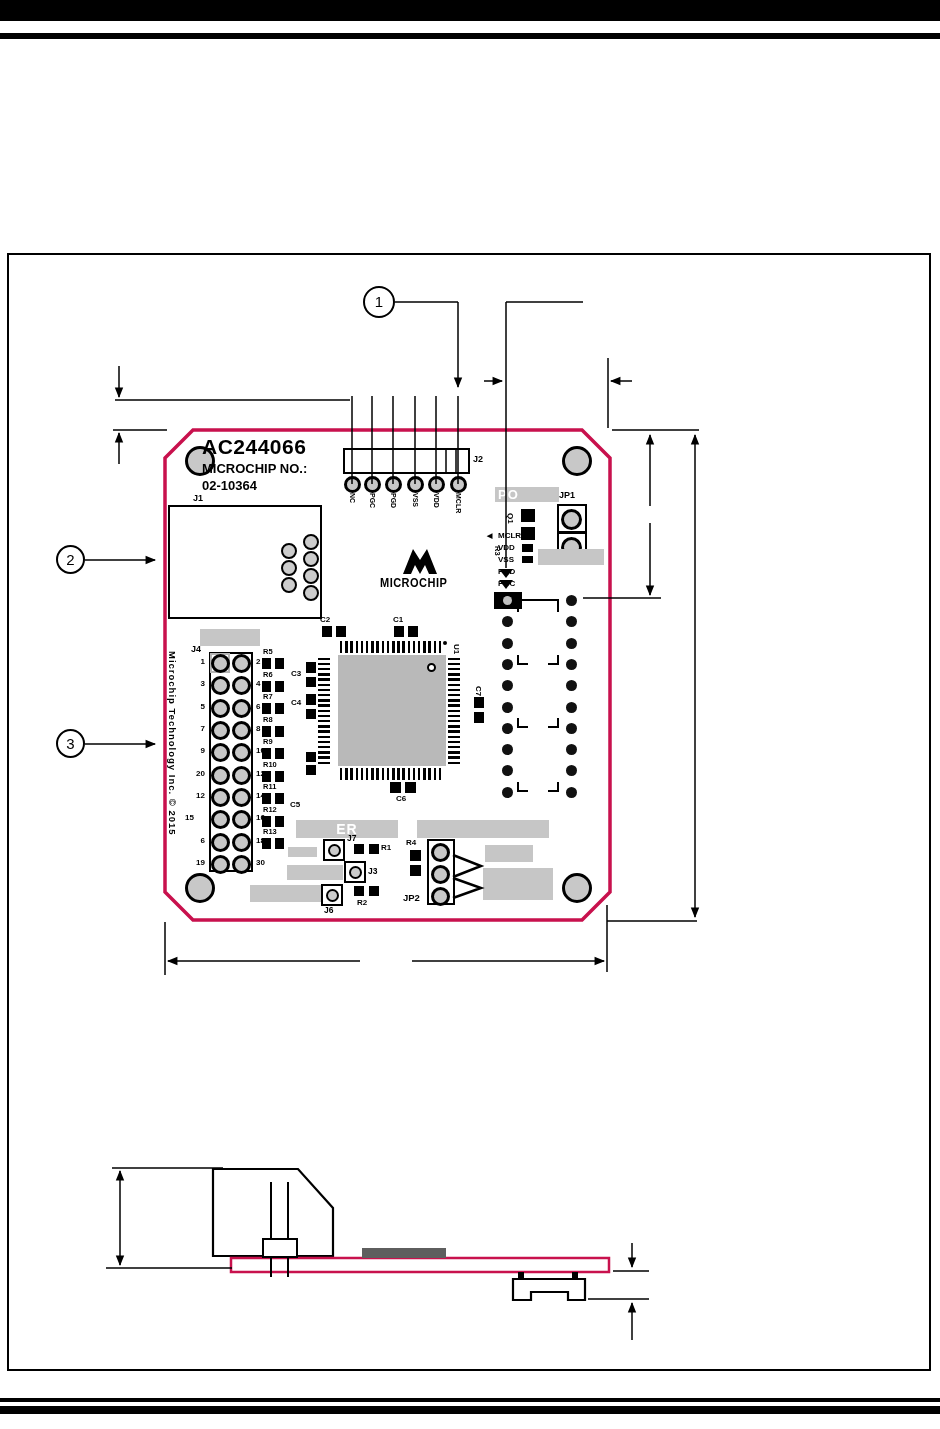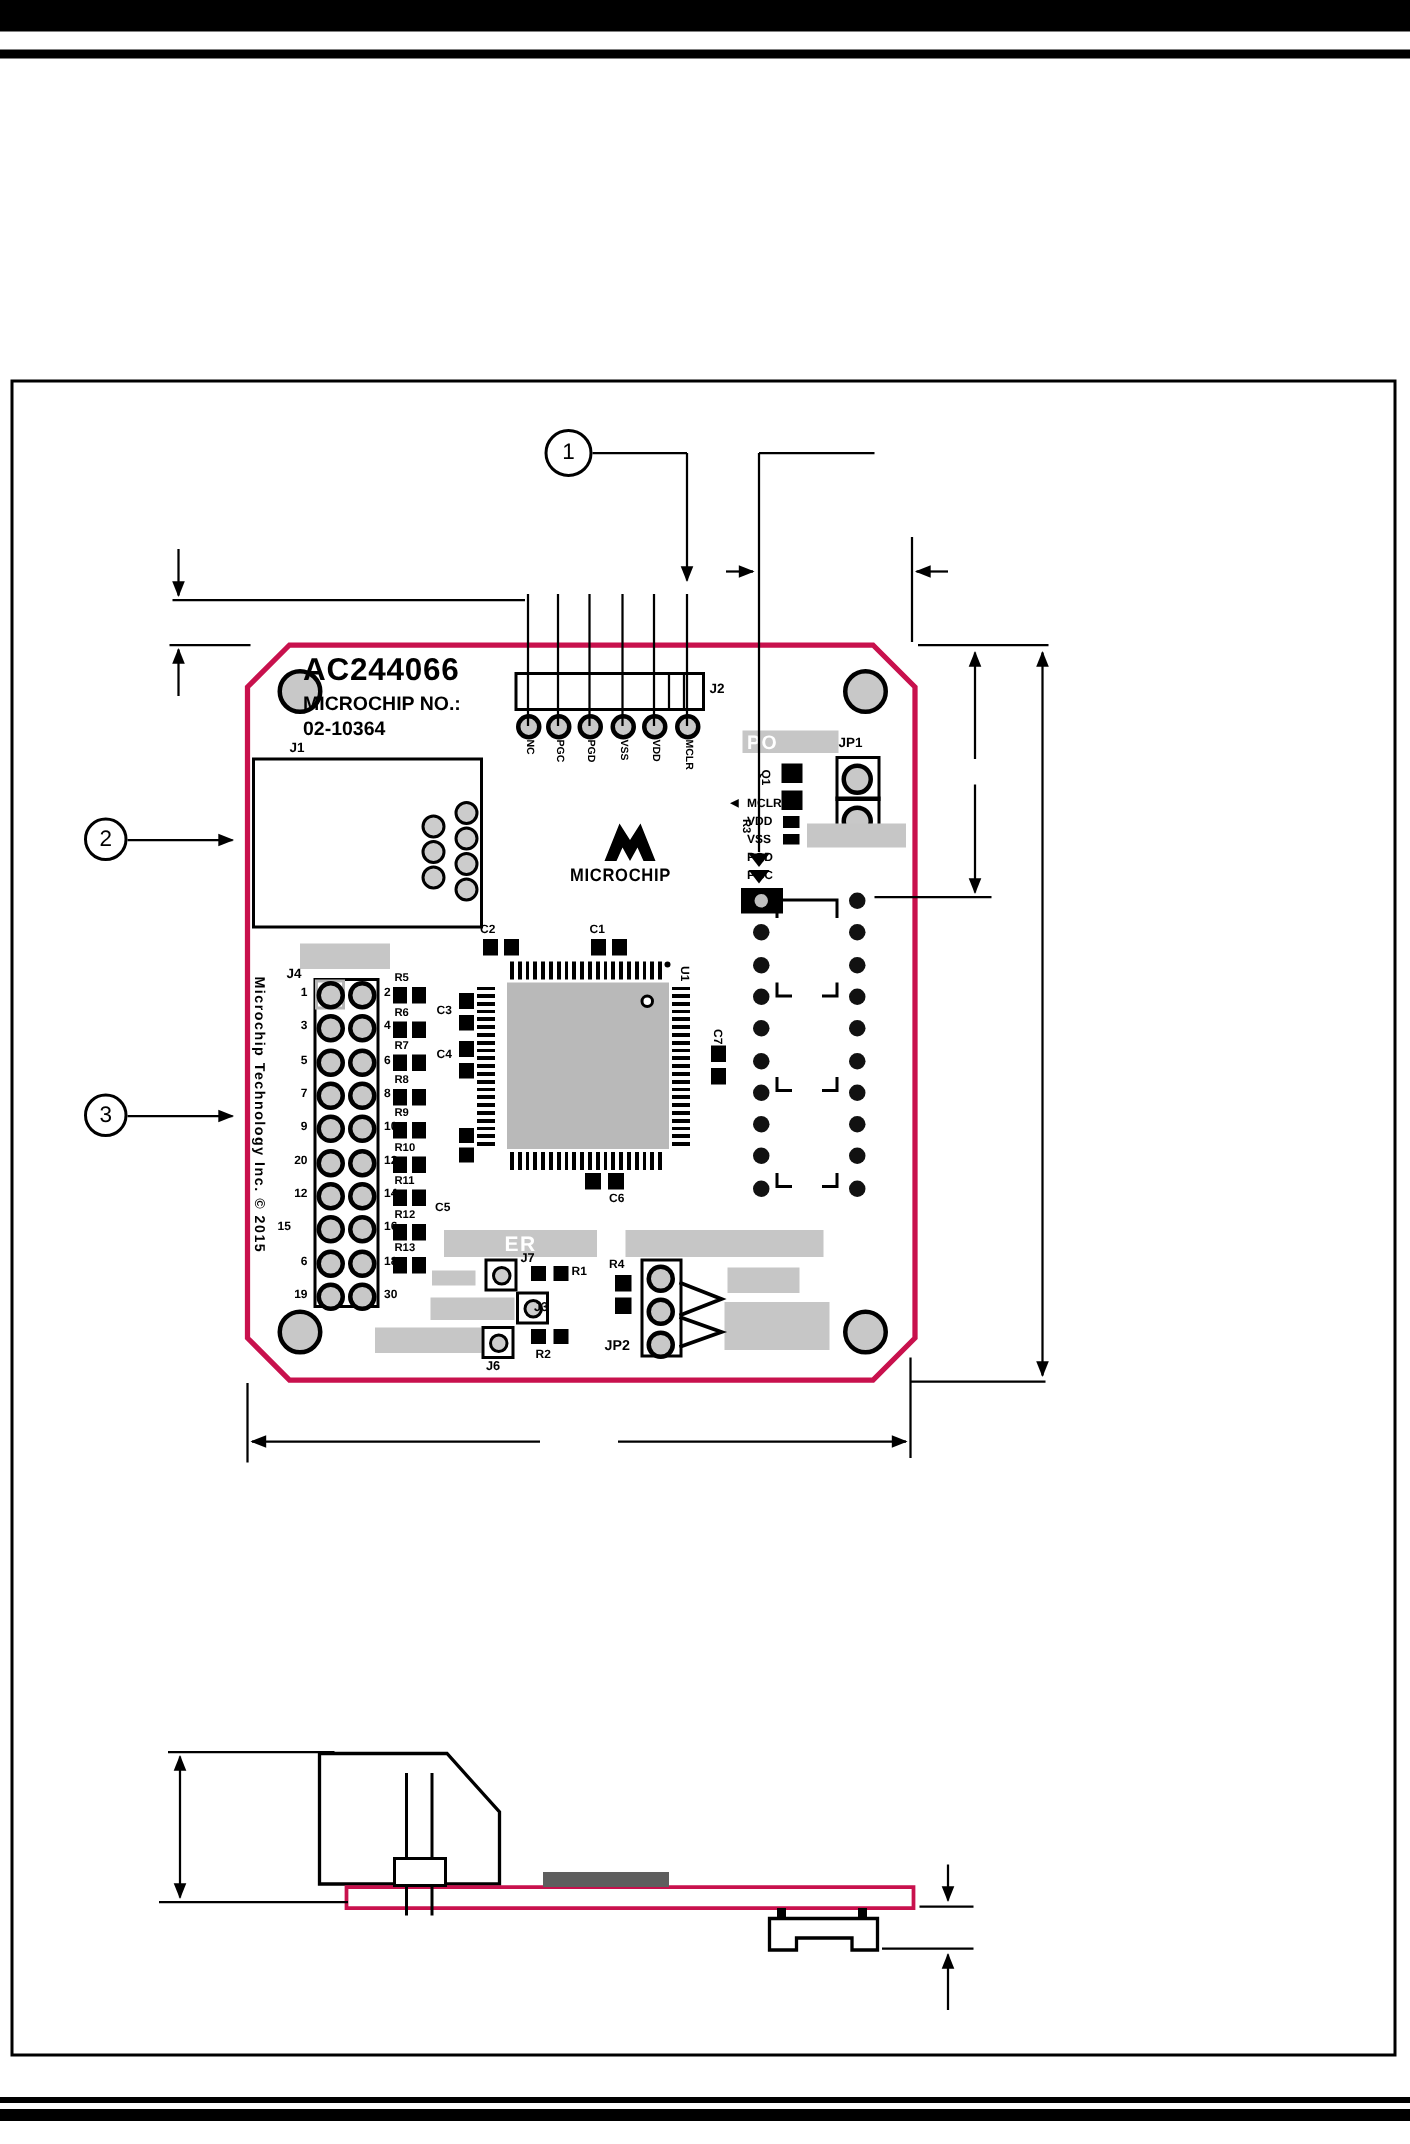--- a/index.html
+++ b/index.html
@@ -158,7 +158,7 @@
   <div class="lbl" style="left:290px;top:757px;font-size:8px;margin-top:44px;">C5</div>
   <div class="sq" style="left:306px;top:752px;width:10px;height:10px;"></div>
   <div class="sq" style="left:306px;top:765px;width:10px;height:10px;"></div>
-  <div class="lbl" style="left:406px;top:795px;font-size:8px;">C6</div>
+  <div class="lbl" style="left:396px;top:795px;font-size:8px;">C6</div>
   <div class="comp-h" style="left:390px;top:782px;width:26px;height:11px;"></div>
   <div class="lbl rot" style="left:482px;top:686px;font-size:8px;">C7</div>
   <div class="comp-v" style="left:474px;top:697px;width:10px;height:26px;"></div>

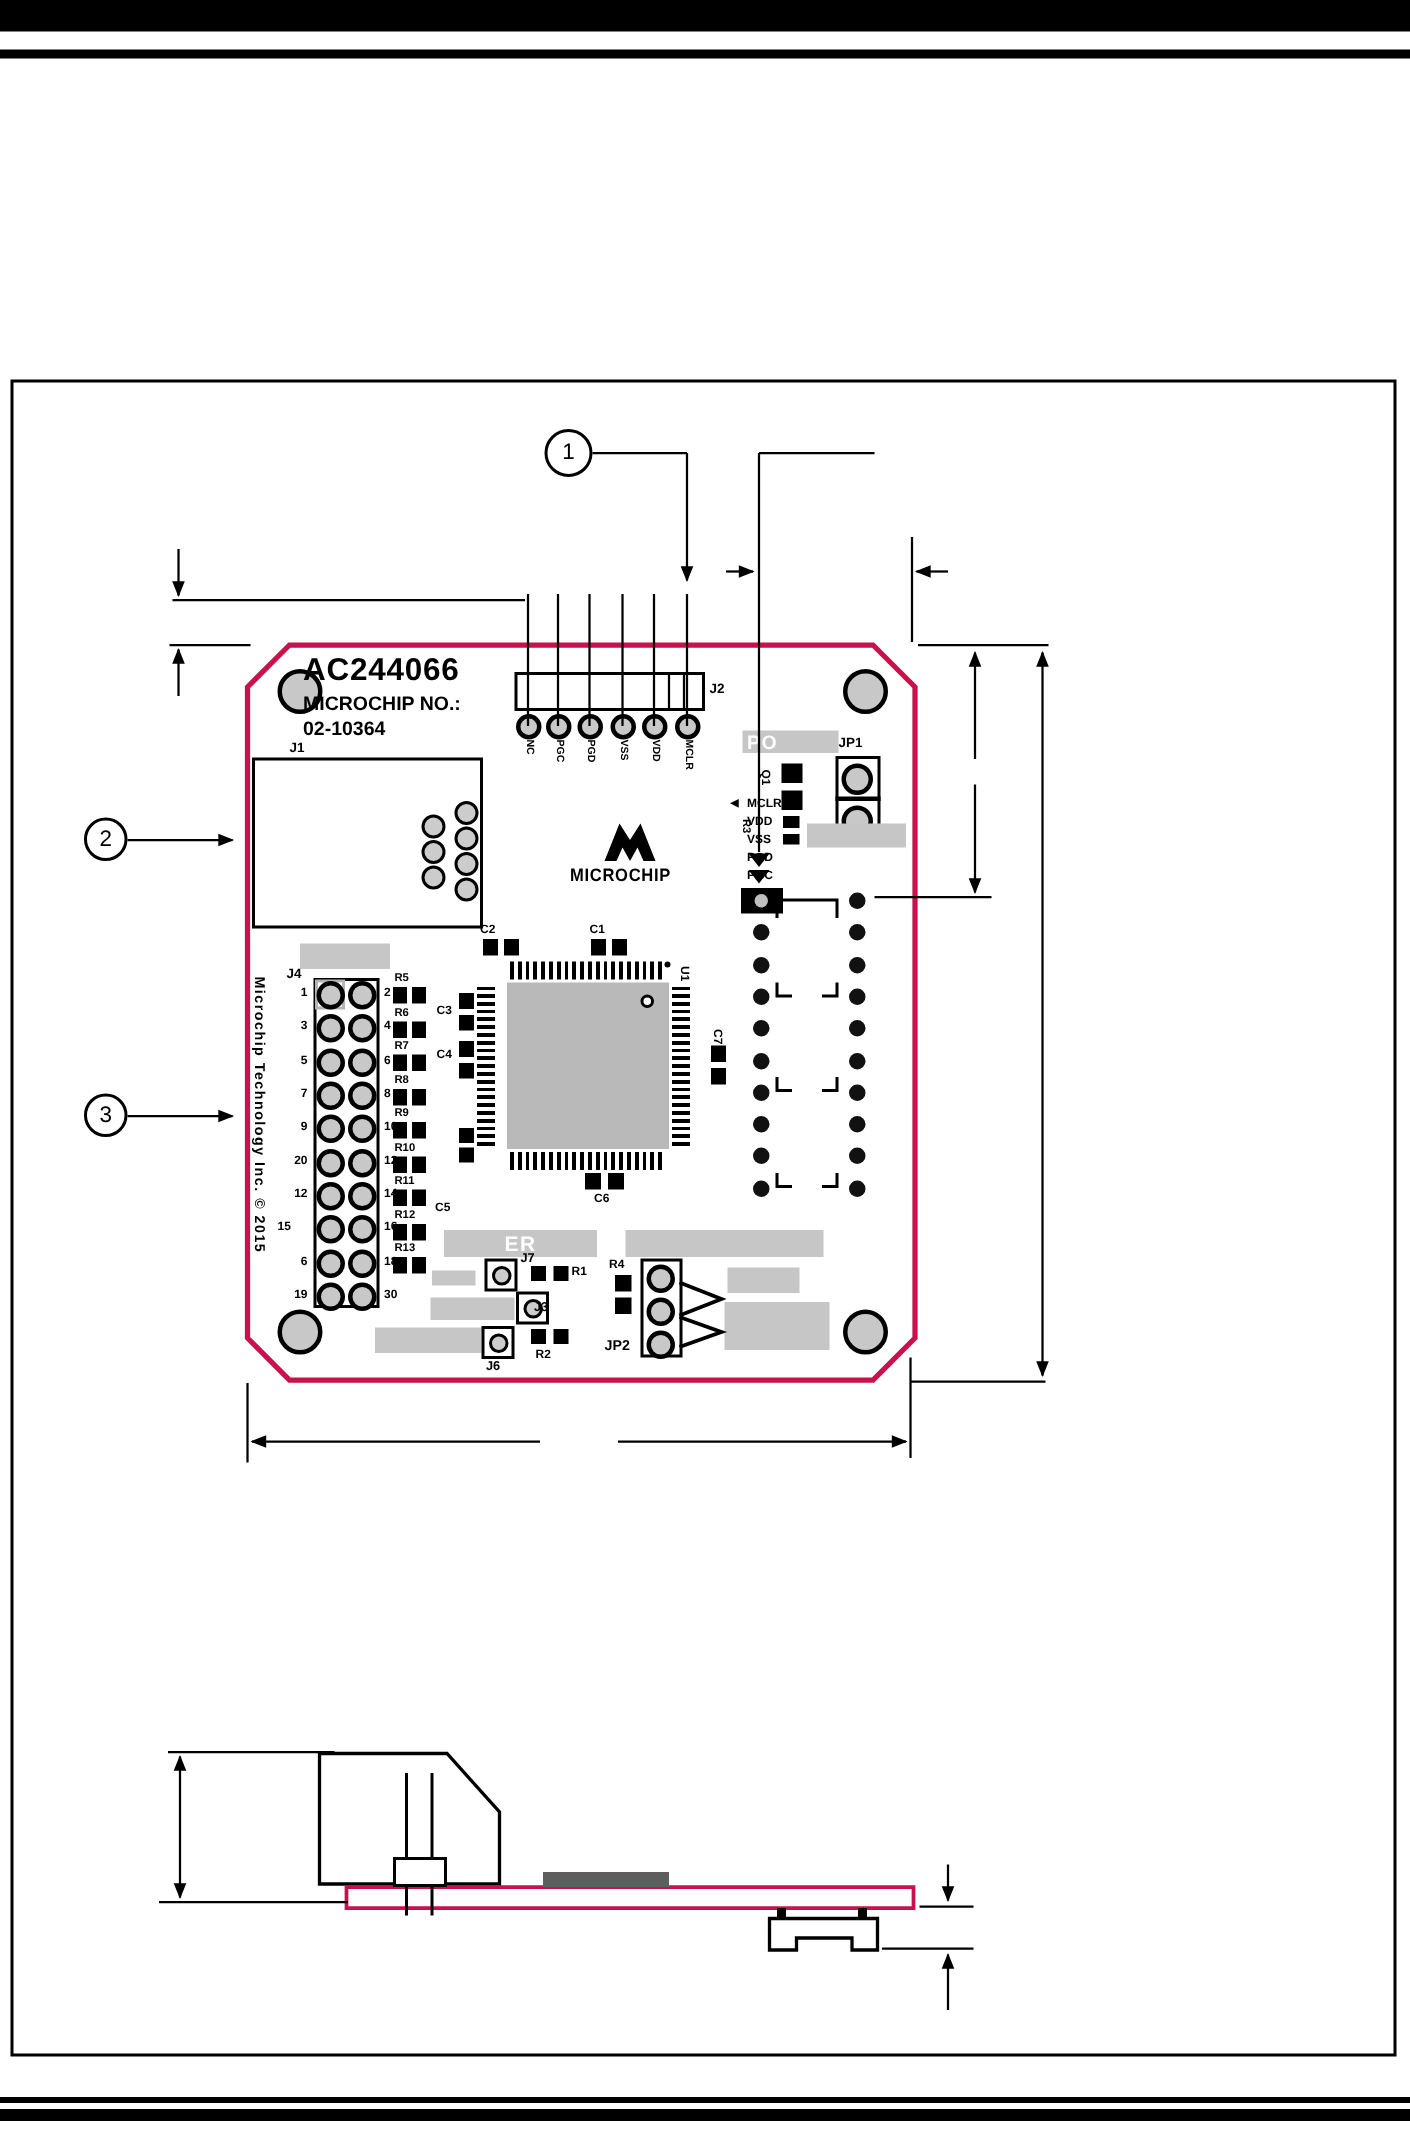--- a/index.html
+++ b/index.html
@@ -250,7 +250,7 @@
   <div class="lbl" style="left:381px;top:844px;font-size:8px;">R1</div>
   <div class="padsq" style="left:344px;top:861px;"></div>
   <div class="smallpad" style="left:349px;top:866px;width:13px;height:13px;"></div>
-  <div class="lbl" style="left:356px;top:867px;font-size:8.5px;">J3</div>
+  <div class="lbl" style="left:368px;top:867px;font-size:8.5px;">J3</div>
   <div class="padsq" style="left:321px;top:884px;"></div>
   <div class="smallpad" style="left:326px;top:889px;width:13px;height:13px;"></div>
   <div class="lbl" style="left:324px;top:906px;font-size:8.5px;">J6</div>

